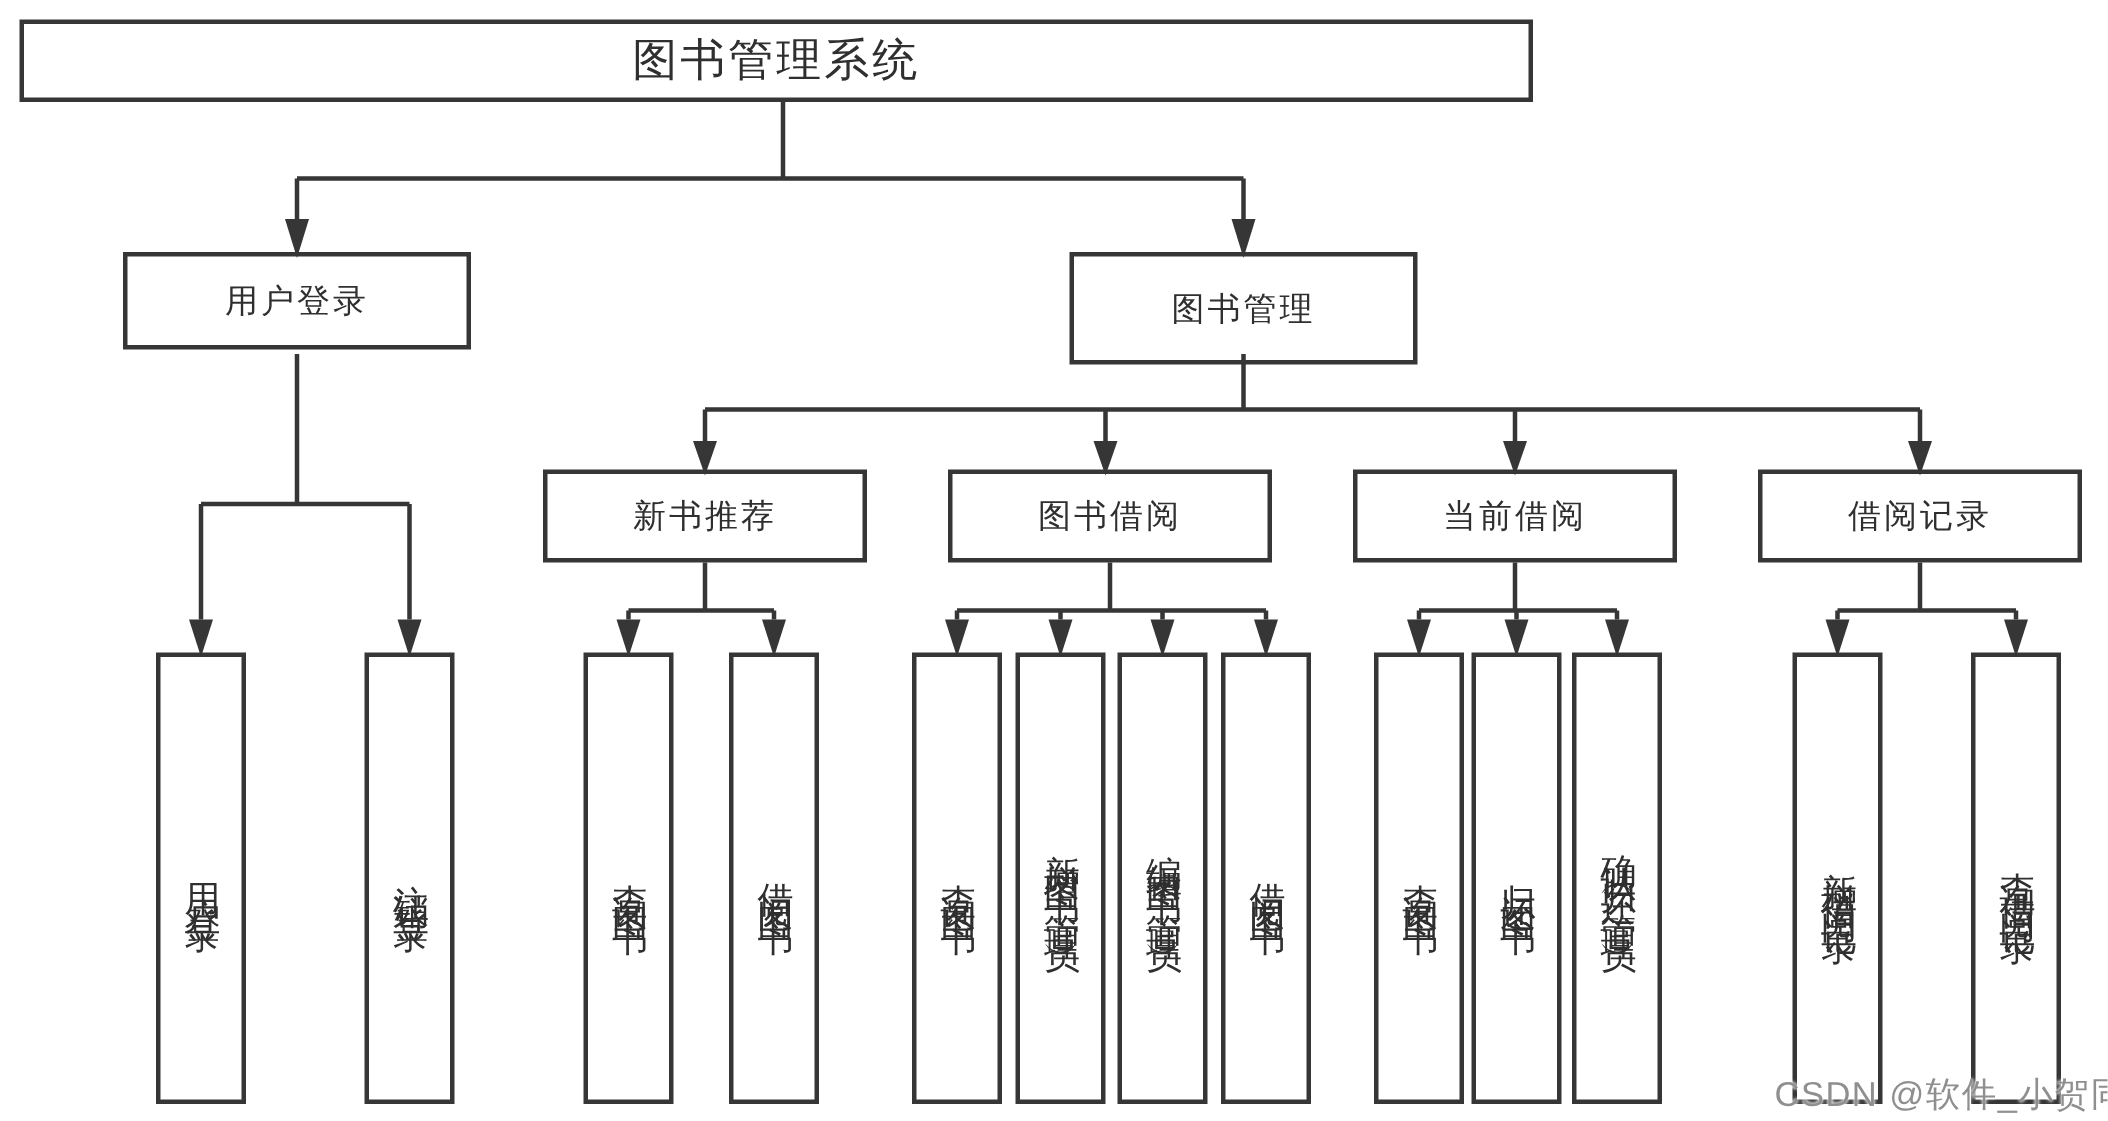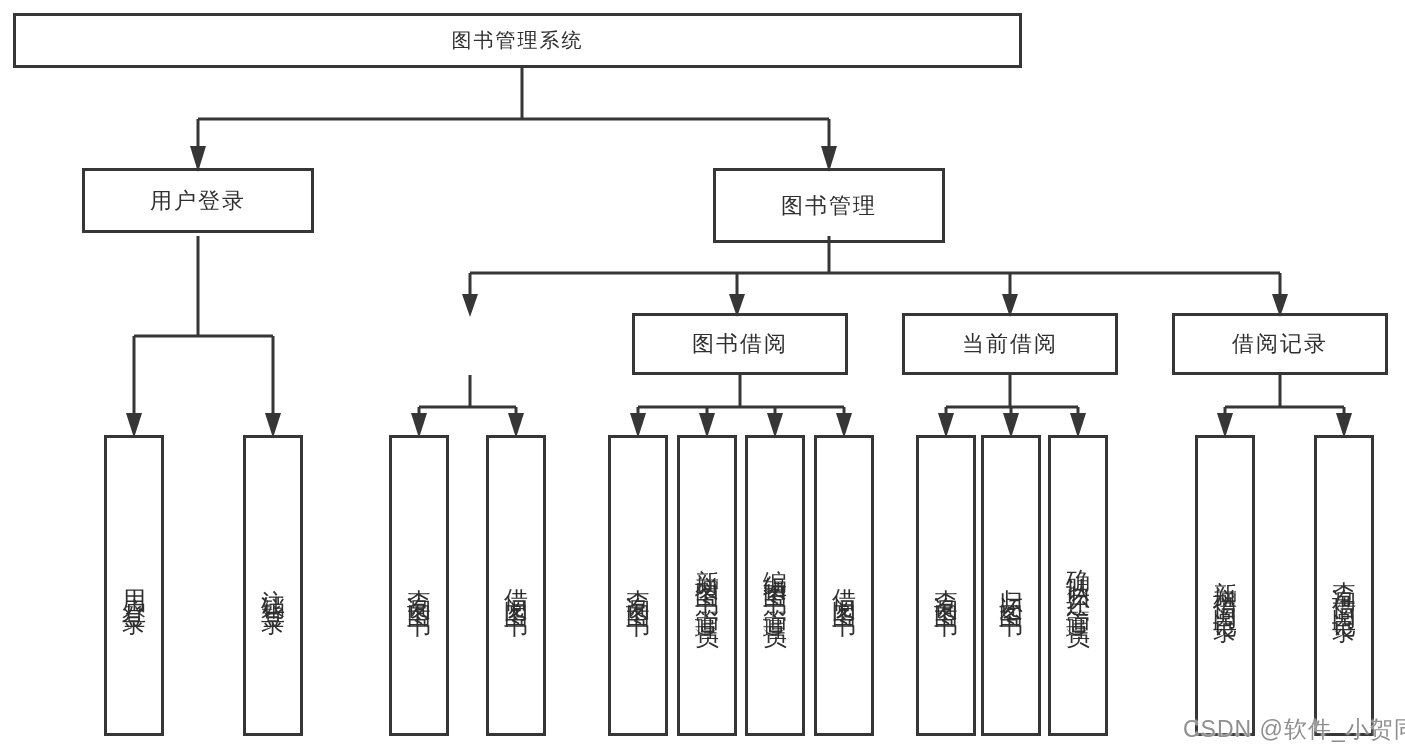--- a/index.html
+++ b/index.html
@@ -18,7 +18,7 @@
     z-index:2;
   }
   .hbox{font-size:22px;letter-spacing:2px;}
-  .root{font-size:20px;letter-spacing:2px;}
+  .root{font-size:30px;letter-spacing:2px;}
   .leaf{z-index:2;}
   .leaf .vtext{
     writing-mode:vertical-rl;text-orientation:mixed;

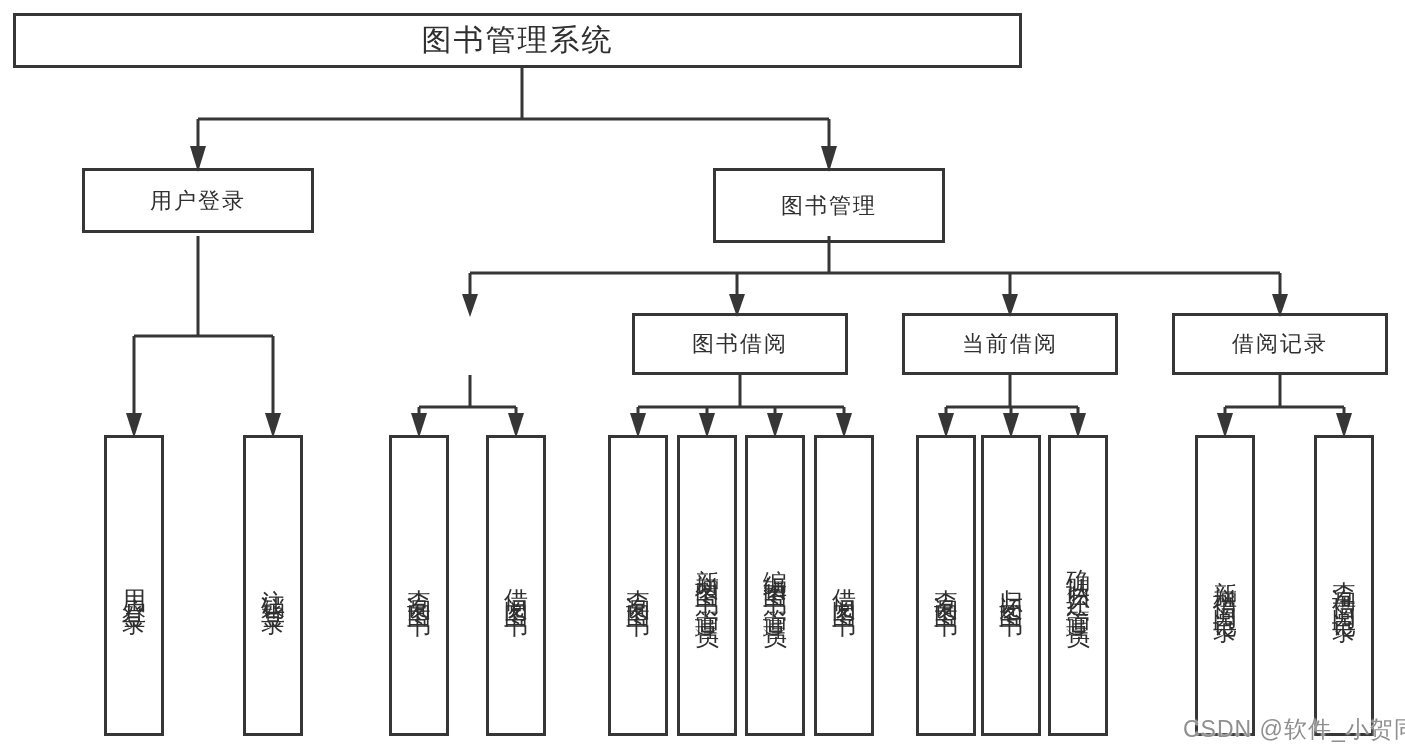--- a/index.html
+++ b/index.html
@@ -91,6 +91,9 @@
     <span>图书管理</span>
   </div>
 
+  <div class="node hbox" style="left:362px;top:313px;width:216px;height:62px;">
+    <span>新书推荐</span>
+  </div>
   <div class="node hbox" style="left:632px;top:313px;width:216px;height:62px;">
     <span>图书借阅</span>
   </div>

